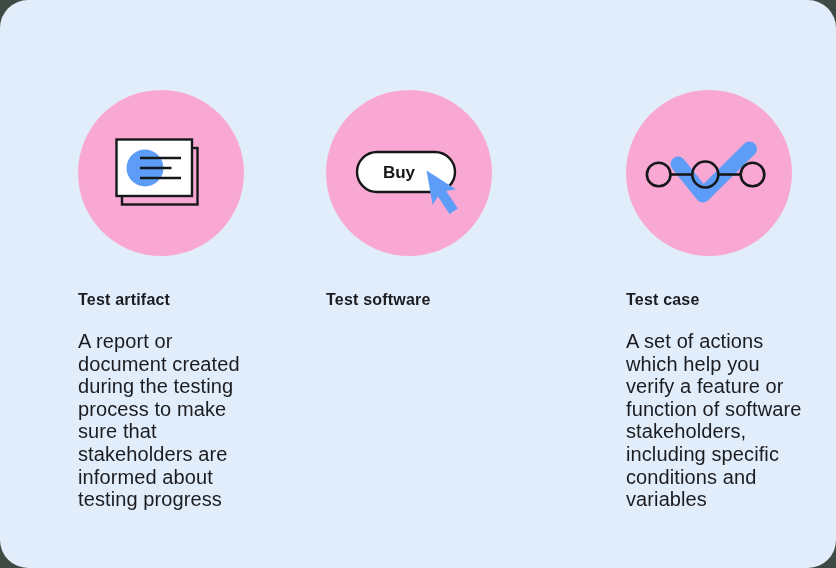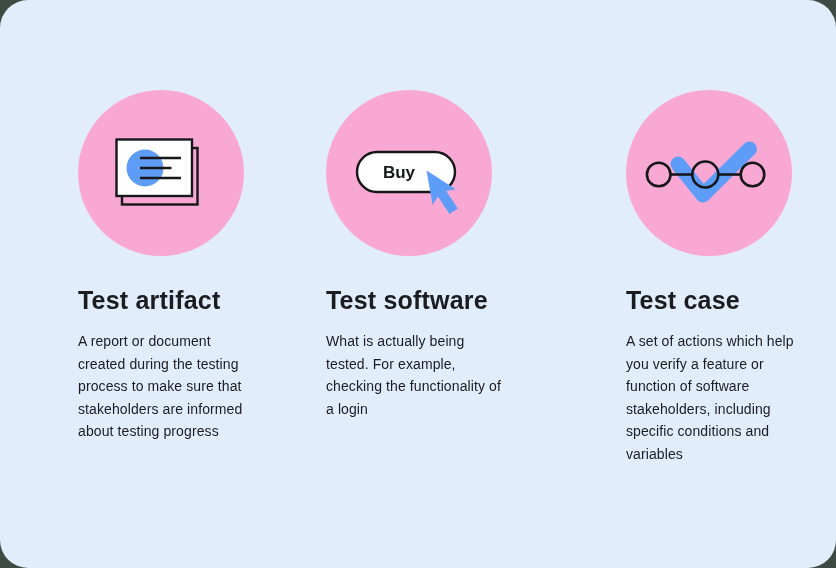--- a/index.html
+++ b/index.html
@@ -36,7 +36,7 @@
   .icon-circle svg { display: block; }
   .col-title {
     margin: 29px 0 0 0;
-    font-size: 25px;
+    font-size: 16px;
     line-height: 30px;
     font-weight: 700;
     letter-spacing: 0.2px;

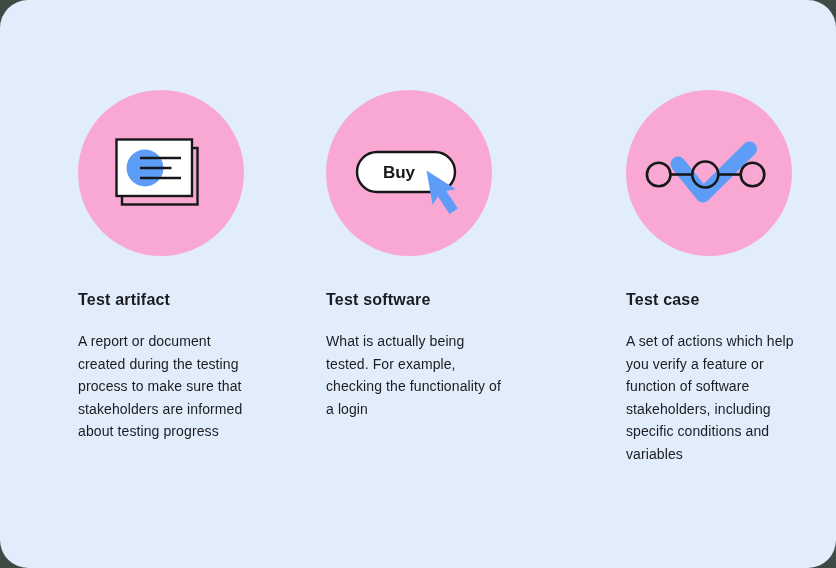--- a/index.html
+++ b/index.html
@@ -45,7 +45,7 @@
   .col-desc {
     margin: 15px 0 0 0;
     width: 180px;
-    font-size: 14px;
+    font-size: 20px;
     line-height: 22.6px;
     font-weight: 400;
     letter-spacing: 0.1px;

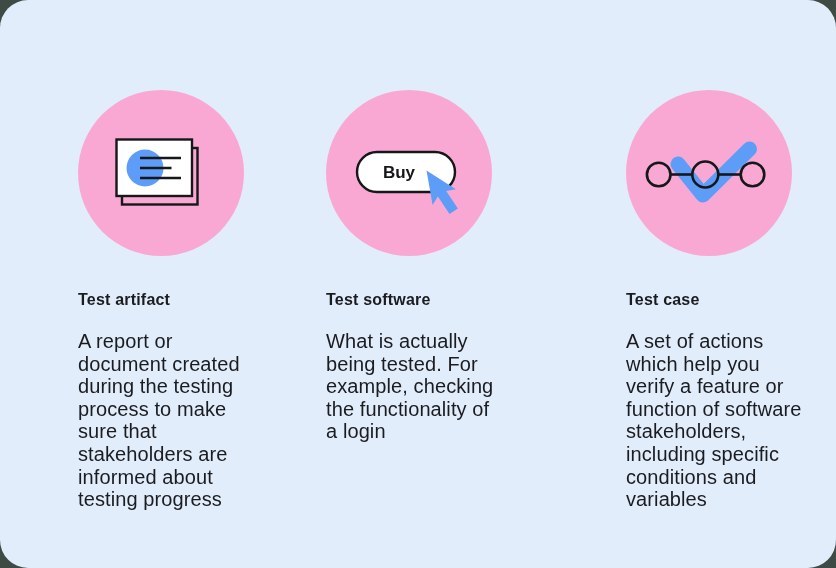--- a/index.html
+++ b/index.html
@@ -92,7 +92,6 @@
       </svg>
     </div>
     <h2 class="col-title">Test software</h2>
-    <p class="col-desc">What is actually being tested. For example, checking the functionality of  a login</p>
   </section>
 
   <section class="col col-3">

